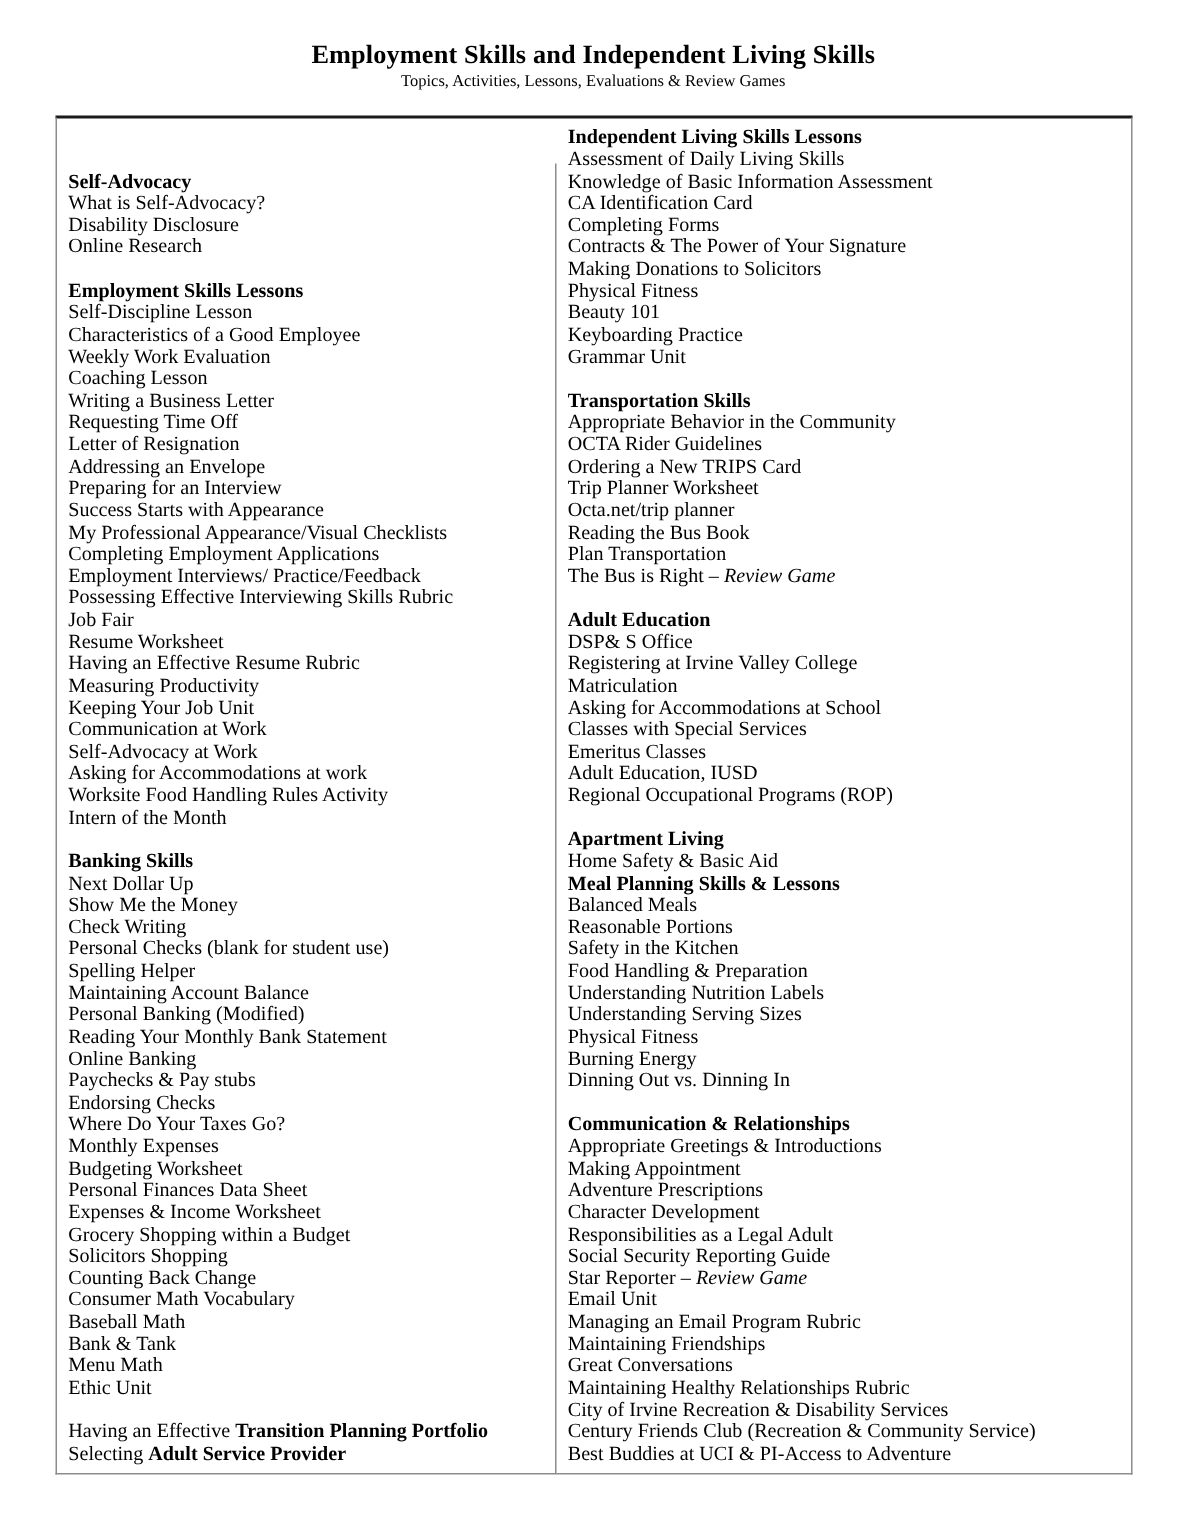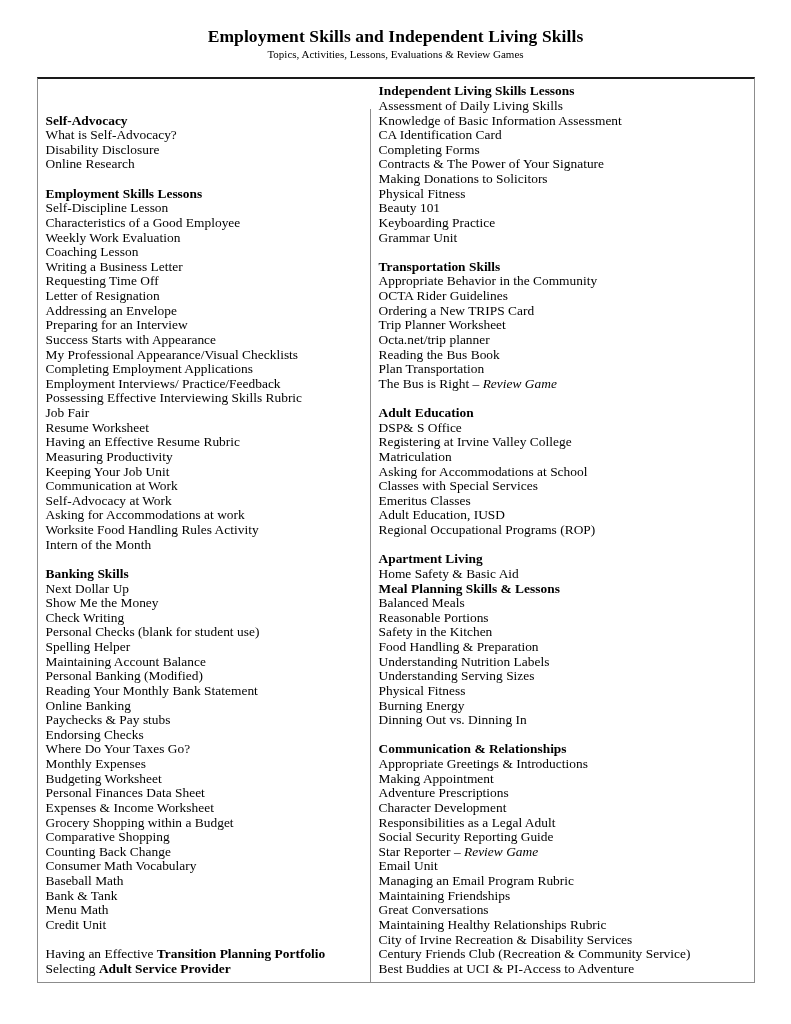--- a/index.html
+++ b/index.html
@@ -156,7 +156,7 @@
           <div class="entry">Personal Finances Data Sheet</div>
           <div class="entry">Expenses &amp; Income Worksheet</div>
           <div class="entry">Grocery Shopping within a Budget</div>
-          <div class="entry">Comparative Shopping</div>
+          <div class="entry">Solicitors Shopping</div>
           <div class="entry">Counting Back Change</div>
           <div class="entry">Consumer Math Vocabulary</div>
           <div class="entry">Baseball Math</div>

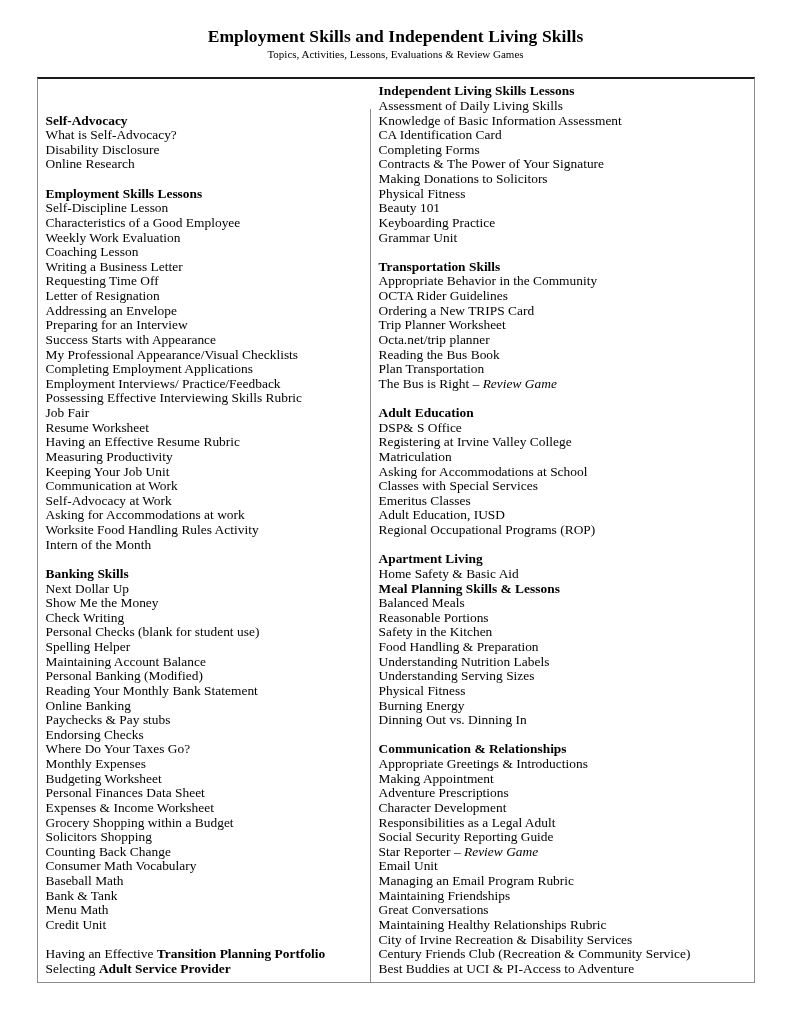--- a/index.html
+++ b/index.html
@@ -162,7 +162,7 @@
           <div class="entry">Baseball Math</div>
           <div class="entry">Bank &amp; Tank</div>
           <div class="entry">Menu Math</div>
-          <div class="entry">Credit Unit</div>
+          <div class="entry">Ethic Unit</div>
           <div class="entry spacer">&nbsp;</div>
           <div class="entry"><span>Having an Effective </span><span class="b">Transition Planning Portfolio</span></div>
           <div class="entry"><span>Selecting </span><span class="b">Adult Service Provider</span></div>

